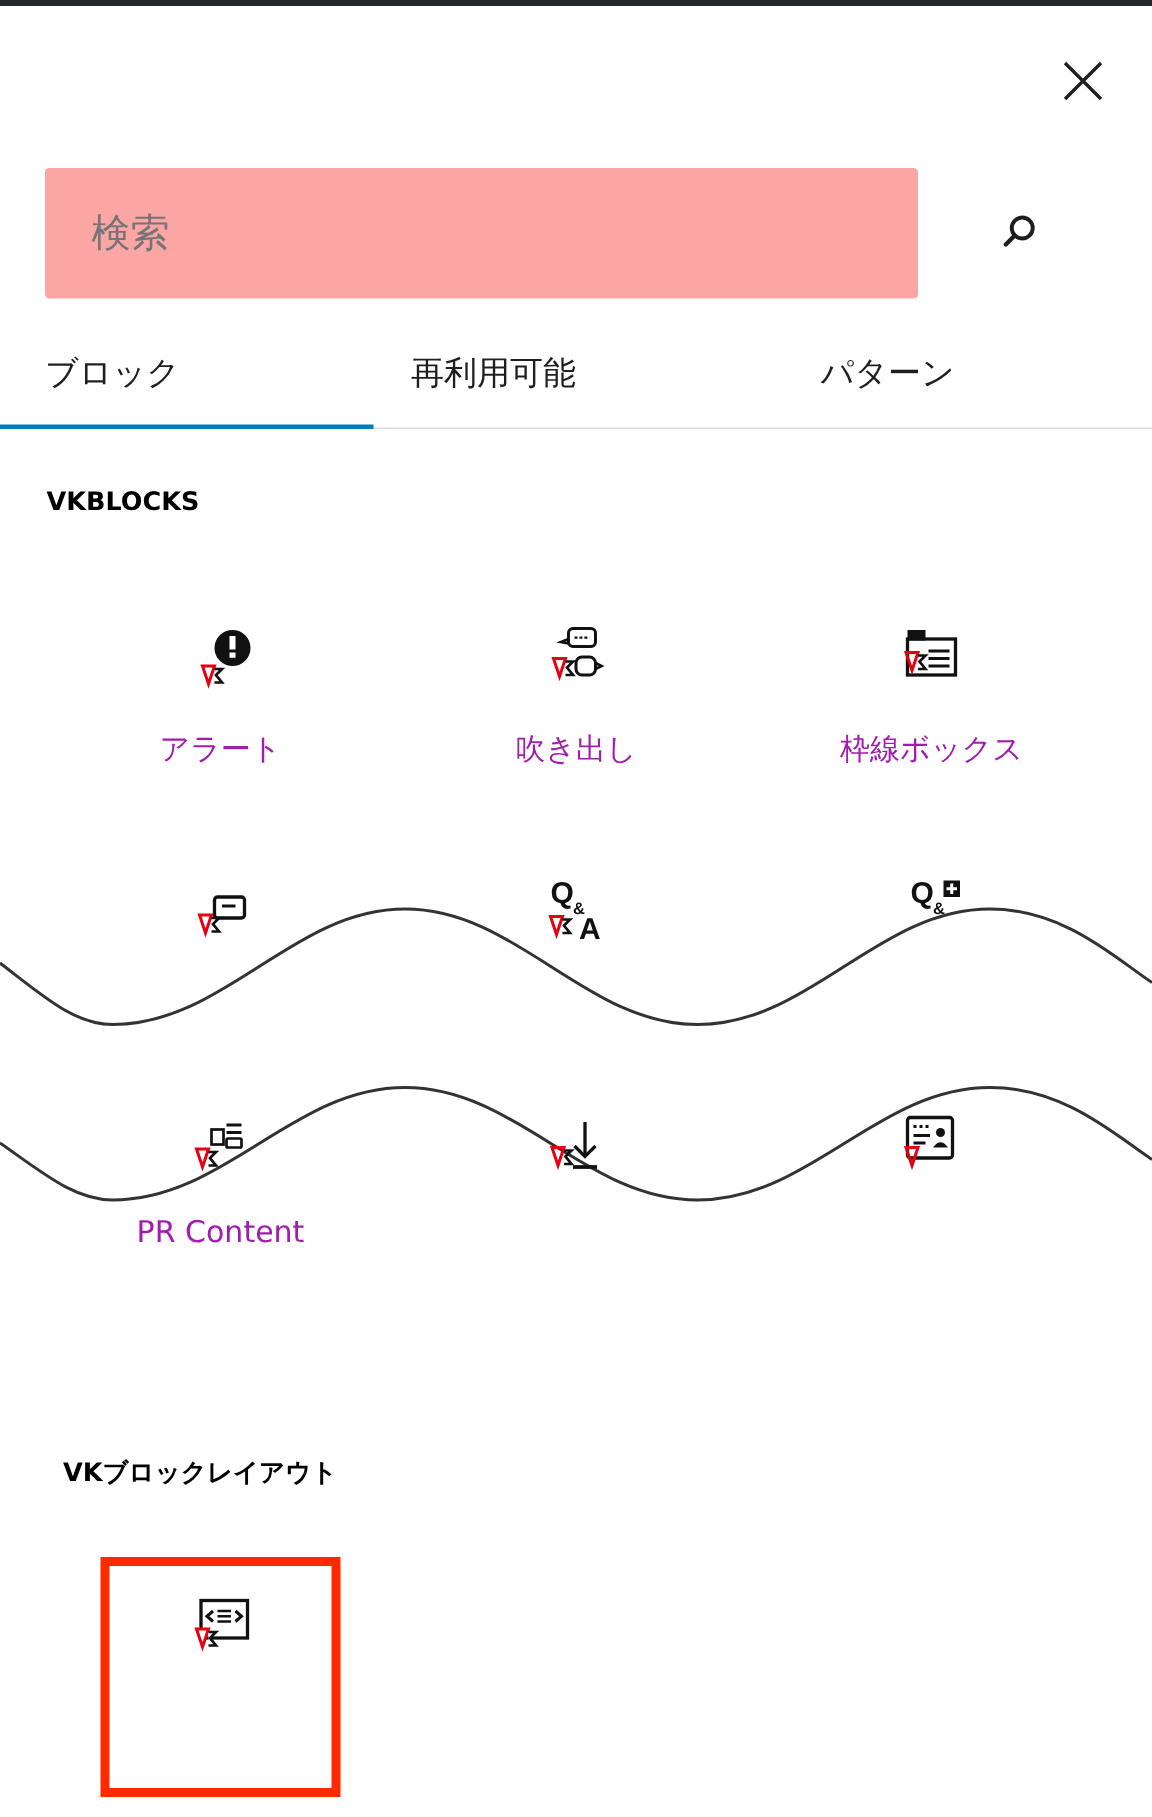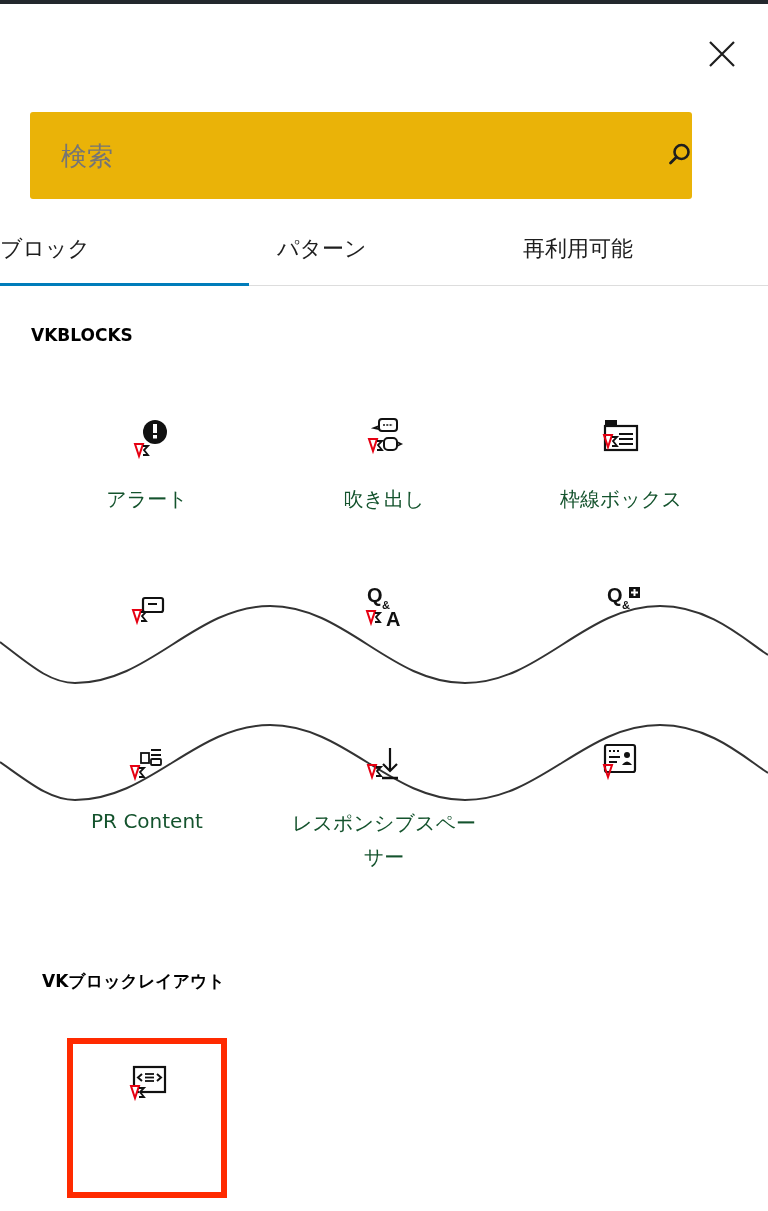--- a/index.html
+++ b/index.html
@@ -7,7 +7,7 @@
   body { position: relative; font-family: "DejaVu Sans", "Liberation Sans", sans-serif; color: #1e1e1e; }
   .topbar { position: absolute; left: 0; top: 0; width: 768px; height: 4px; background: #23282d; }
   .close-btn { position: absolute; left: 700px; top: 32px; width: 44px; height: 44px; cursor: pointer; display:flex; align-items:center; justify-content:center; }
-  .search { position: absolute; left: 30px; top: 112px; width: 662px; height: 87px; background: #eab308; border-radius: 3px; }
+  .search { position: absolute; left: 30px; top: 112px; width: 582px; height: 87px; background: #fca5a5; border-radius: 3px; }
   .search input { position: absolute; left: 0; top: 0; width: 630px; height: 87px; border: none; background: transparent; padding-left: 31px; font-size: 26px; color: #1e1e1e; outline: none; font-family: "DejaVu Sans", sans-serif; }
   .search input::placeholder { color: #757575; }
   .search-icon { position: absolute; left: 666px; top: 140px; width: 28px; height: 28px; }

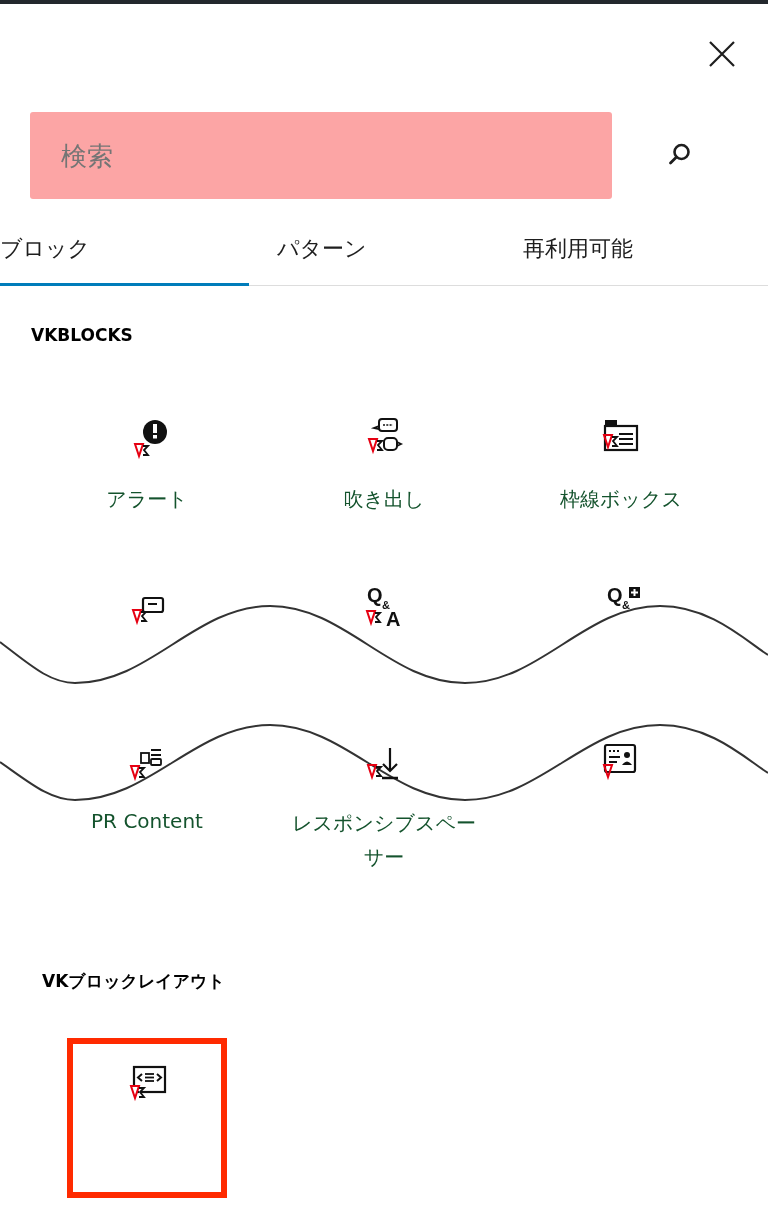--- a/index.html
+++ b/index.html
@@ -13,7 +13,7 @@
   .search-icon { position: absolute; left: 666px; top: 140px; width: 28px; height: 28px; }
   .tabs { position: absolute; left: 0; top: 212px; width: 768px; height: 74px; border-bottom: 1px solid #dddddd; display: flex; }
   .tab { width: 249px; height: 74px; font-size: 22px; display: flex; align-items: center; cursor: pointer; color: #1e1e1e; }
-  .tab.t1 { }
+  .tab.t1 { padding-left: 30px; }
   .tab.t2 { padding-left: 28px; }
   .tab.t3 { padding-left: 25px; width: 270px; }
   .tab.active { box-shadow: inset 0 -3px 0 #007cba; }

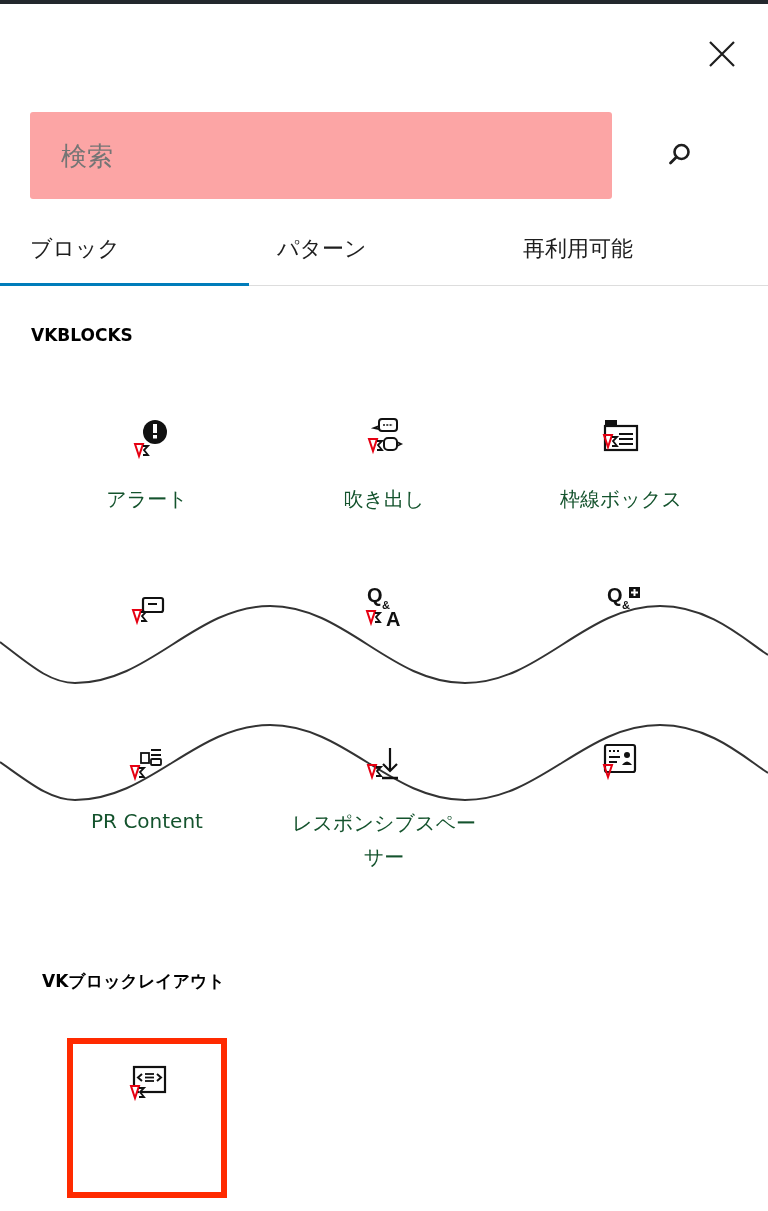--- a/index.html
+++ b/index.html
@@ -45,8 +45,8 @@
 
 <div class="tabs">
   <div class="tab t1 active">ブロック</div>
+  <div class="tab t3">再利用可能</div>
   <div class="tab t2">パターン</div>
-  <div class="tab t3">再利用可能</div>
 </div>
 
 <div class="cat" style="top:325px;">VKBLOCKS</div>

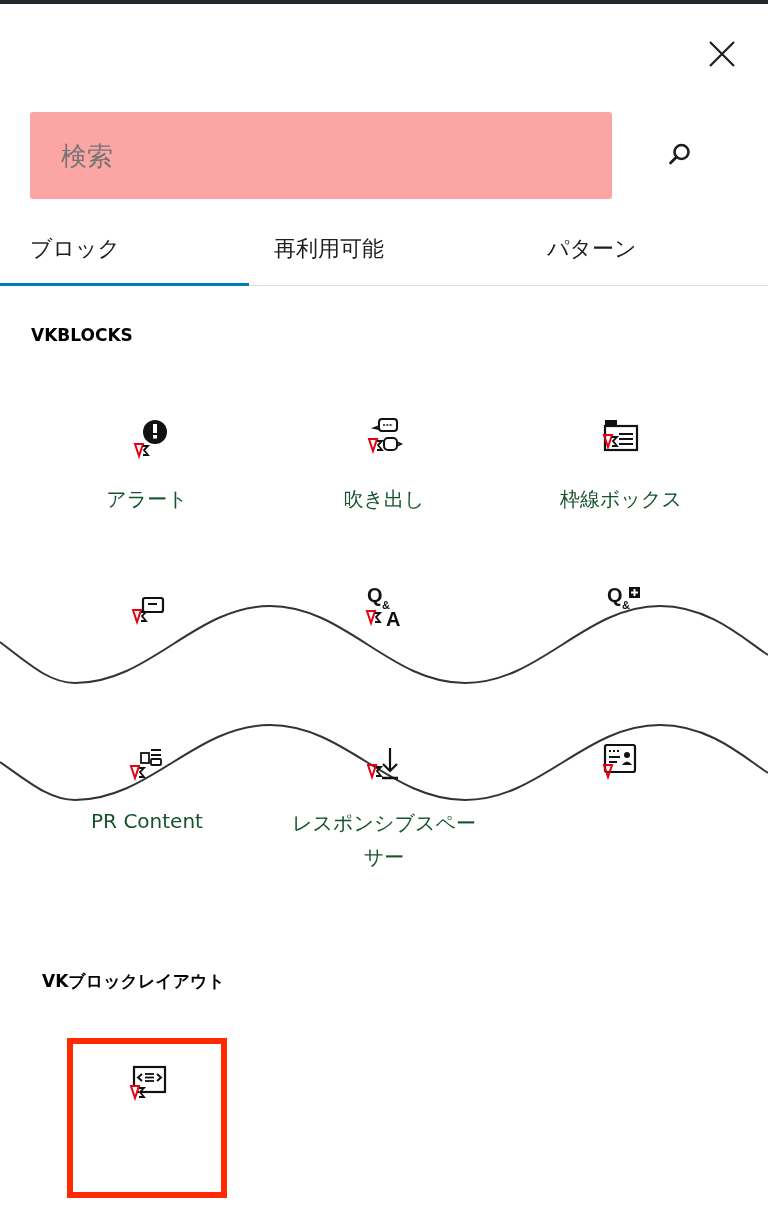--- a/index.html
+++ b/index.html
@@ -20,7 +20,7 @@
   .cat { position: absolute; left: 31px; font-size: 17px; font-weight: bold; color: #000000; }
   .grid-item { position: absolute; width: 236px; display: flex; flex-direction: column; align-items: center; cursor: pointer; }
   .icon { width: 52px; height: 48px; }
-  .label { font-size: 20px; text-align: center; line-height: 34px; margin-top: 20px; color: #14532d; width: 220px; }
+  .label { font-size: 20px; text-align: center; line-height: 34px; margin-top: 20px; color: #a21caf; width: 220px; }
   .gap { position: absolute; left: 0; width: 768px; }
   .highlight { position: absolute; left: 67px; top: 1038px; width: 160px; height: 160px; border: 6px solid #ff2a00; pointer-events: none; }
 </style>

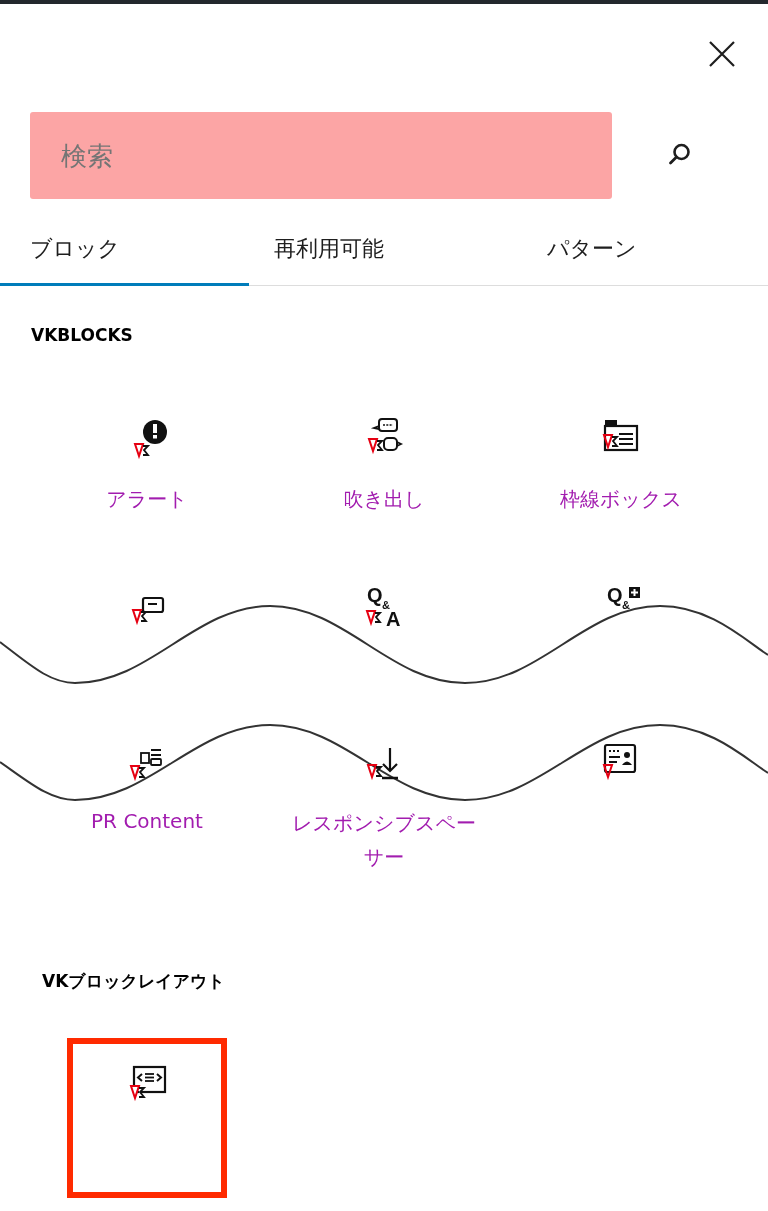--- a/index.html
+++ b/index.html
@@ -138,7 +138,6 @@
     <path d="M10 25 L18 25 L14 37 Z" fill="none" stroke="#e60012" stroke-width="2"></path>
       <path d="M18 27 L23 27 L19 31 L23 36 L18 36" fill="none" stroke="#111" stroke-width="1.8"></path>
   </svg>
-  <div class="label" style="margin-top:18px;width:190px;">レスポンシブスペーサー</div>
 </div>
 <div class="grid-item" style="left:503px; top:770px;">
   <svg class="icon" viewBox="0 0 52 48" style="margin-top:-30px;">

